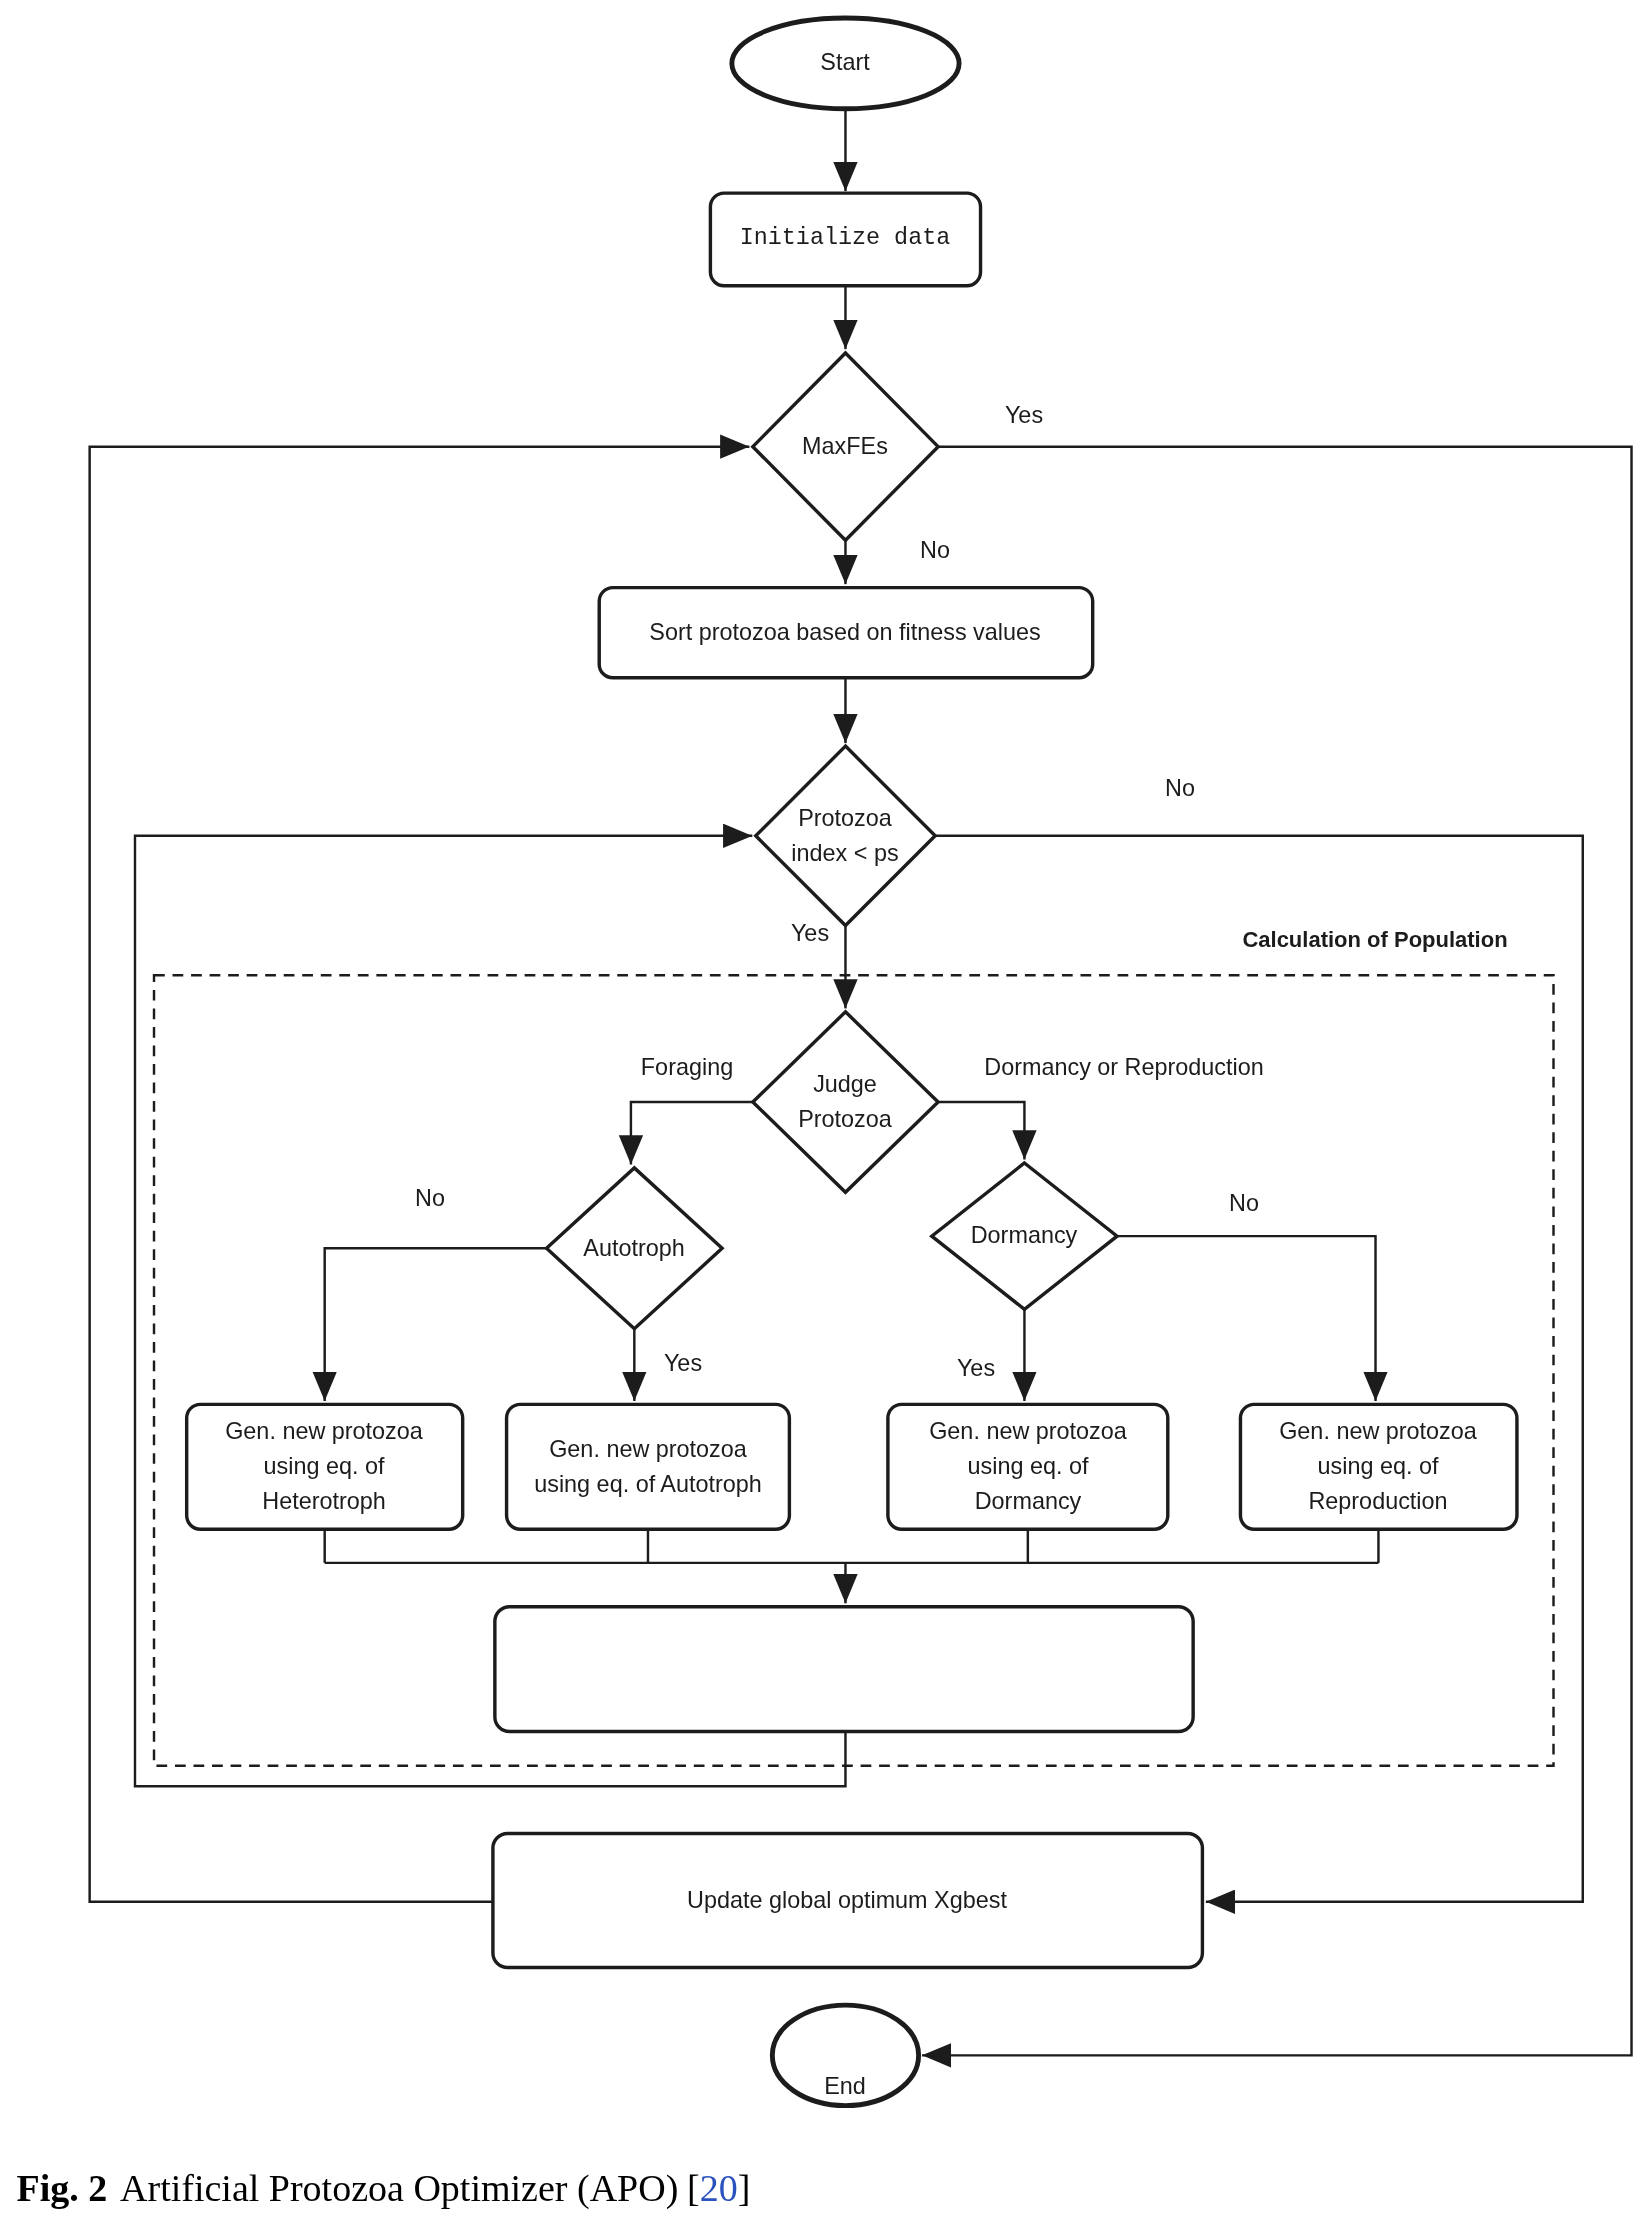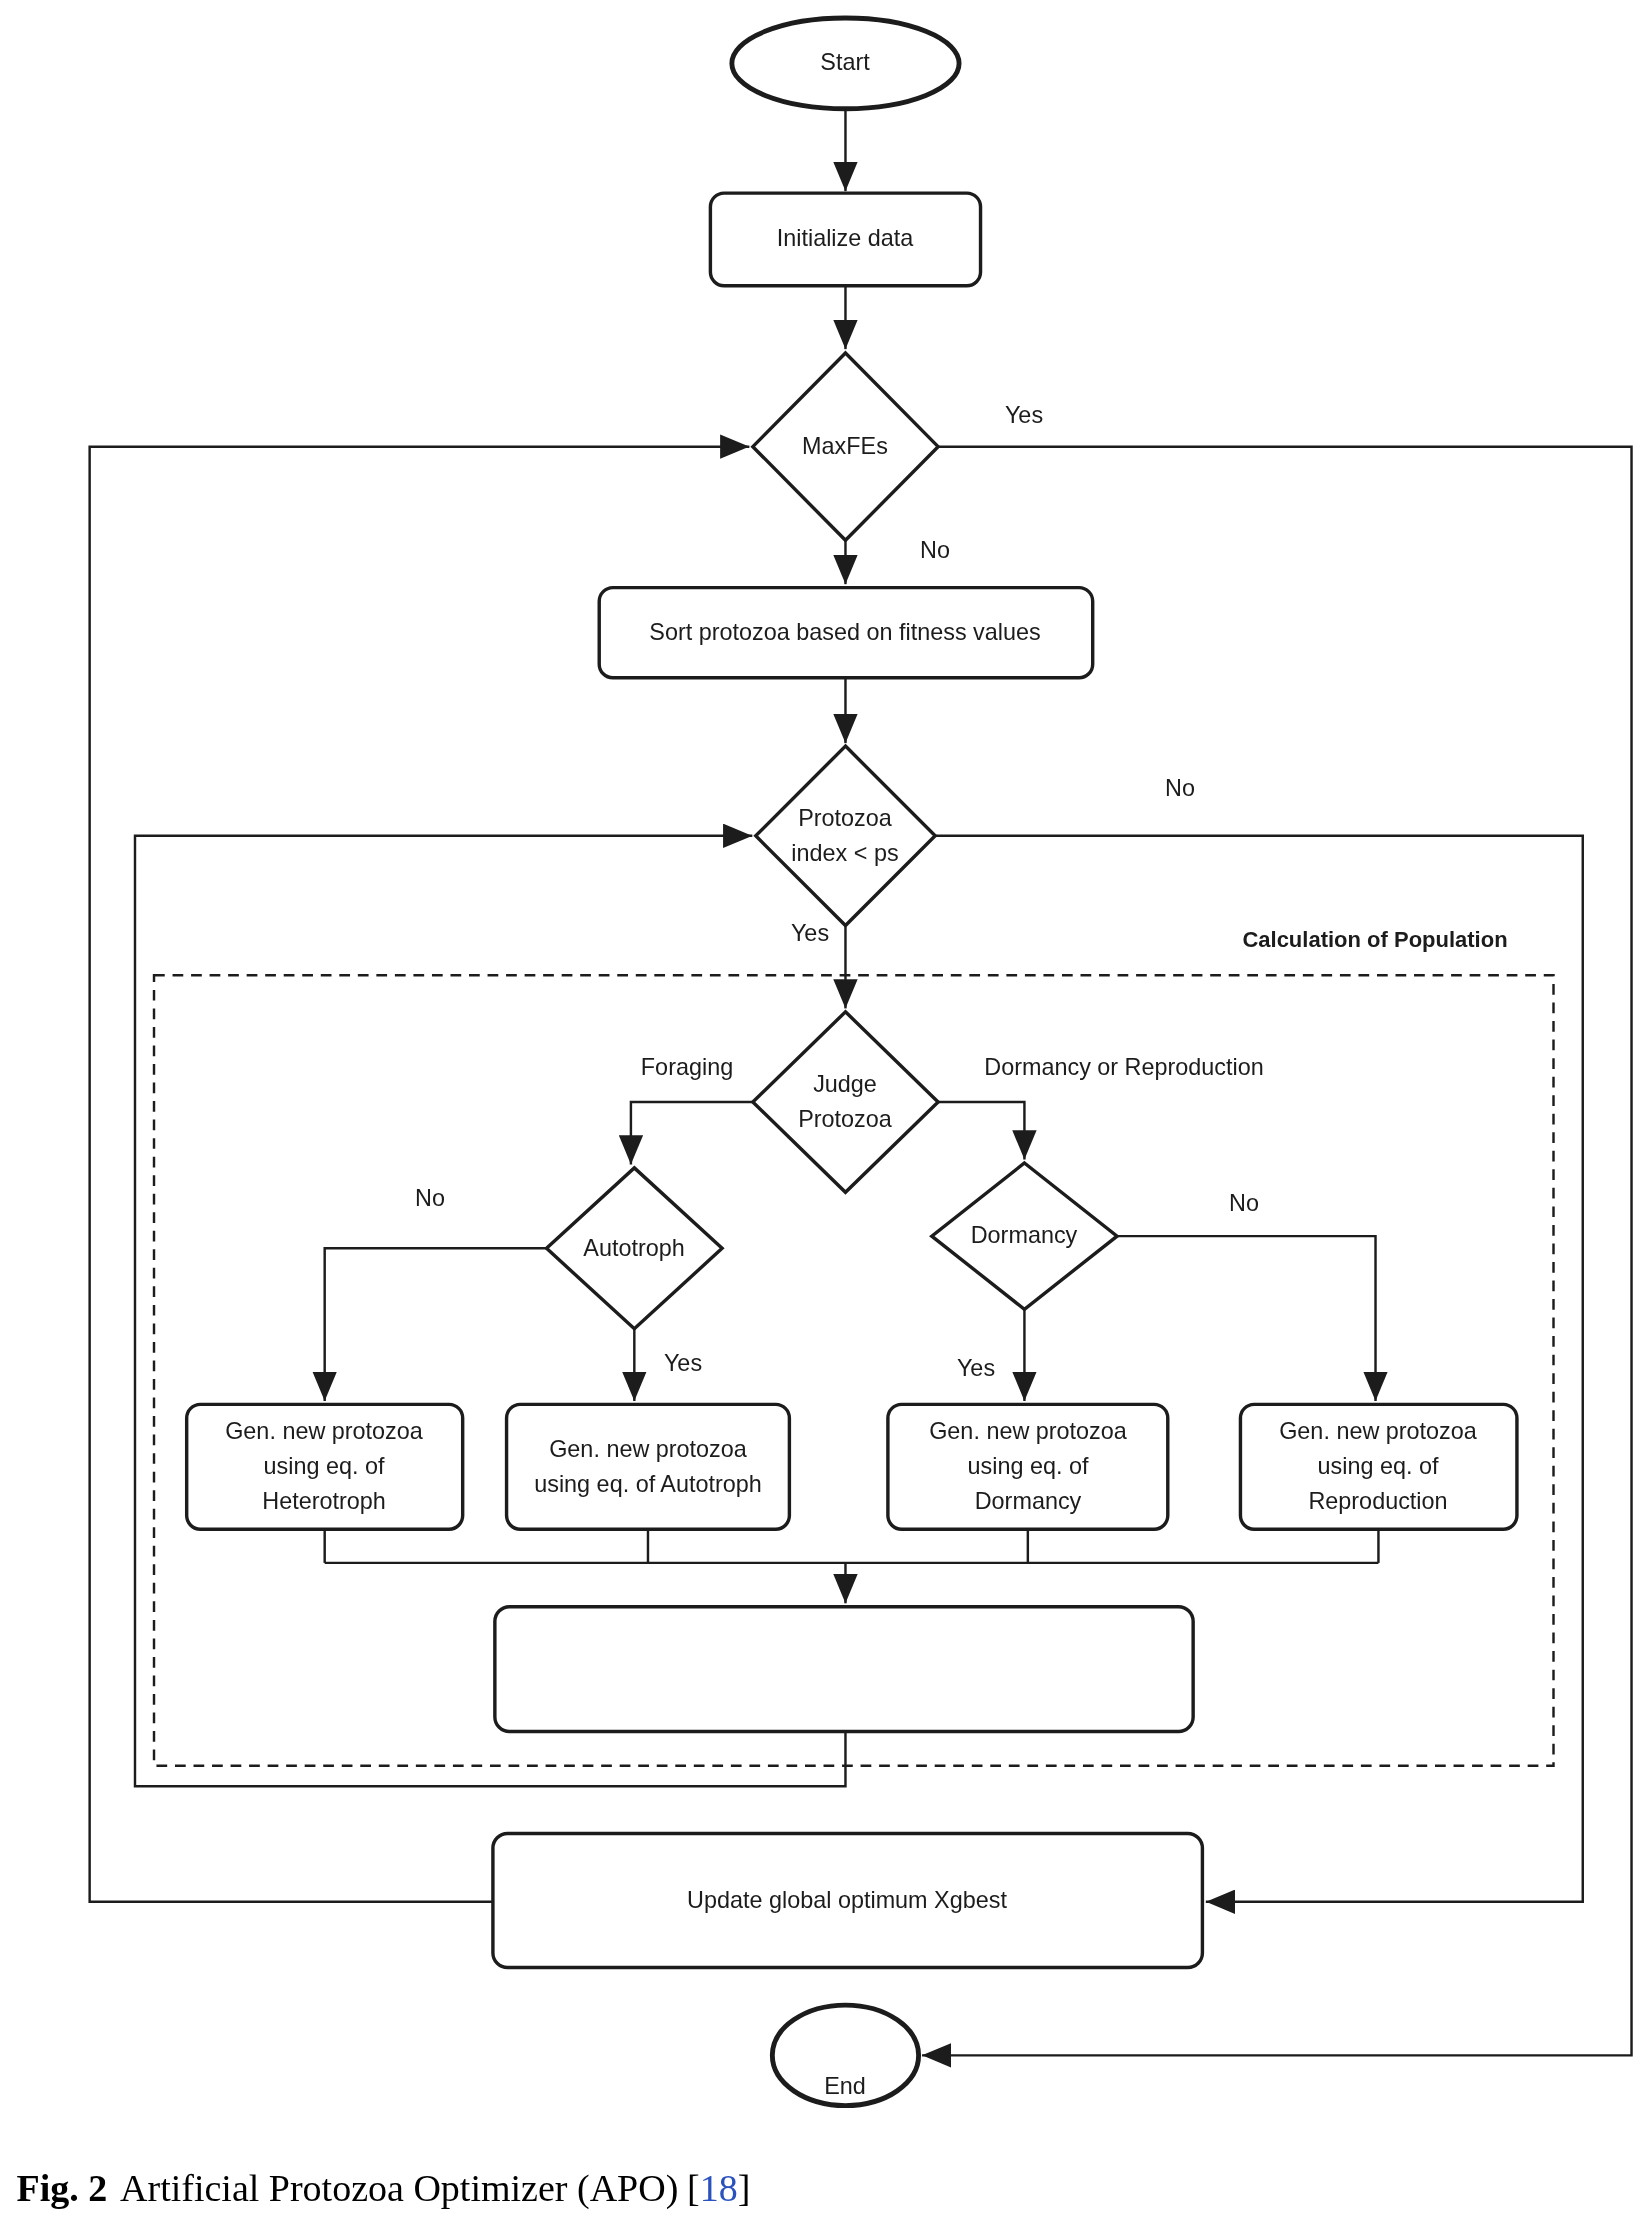--- a/index.html
+++ b/index.html
@@ -96,7 +96,7 @@
   </svg>
 
   <div class="lbl" style="left:845px; top:63px;">Start</div>
-  <div class="lbl" style="left:845px; top:239px;">Initialize data</div>
+  <div class="lbl" style="left:845px; top:239px;font-family:Liberation Mono, monospace;">Initialize data</div>
   <div class="lbl" style="left:845px; top:447px;">MaxFEs</div>
   <div class="lbl" style="left:845px; top:633px;">Sort protozoa based on fitness values</div>
   <div class="lbl" style="left:845px; top:836px;">Protozoa

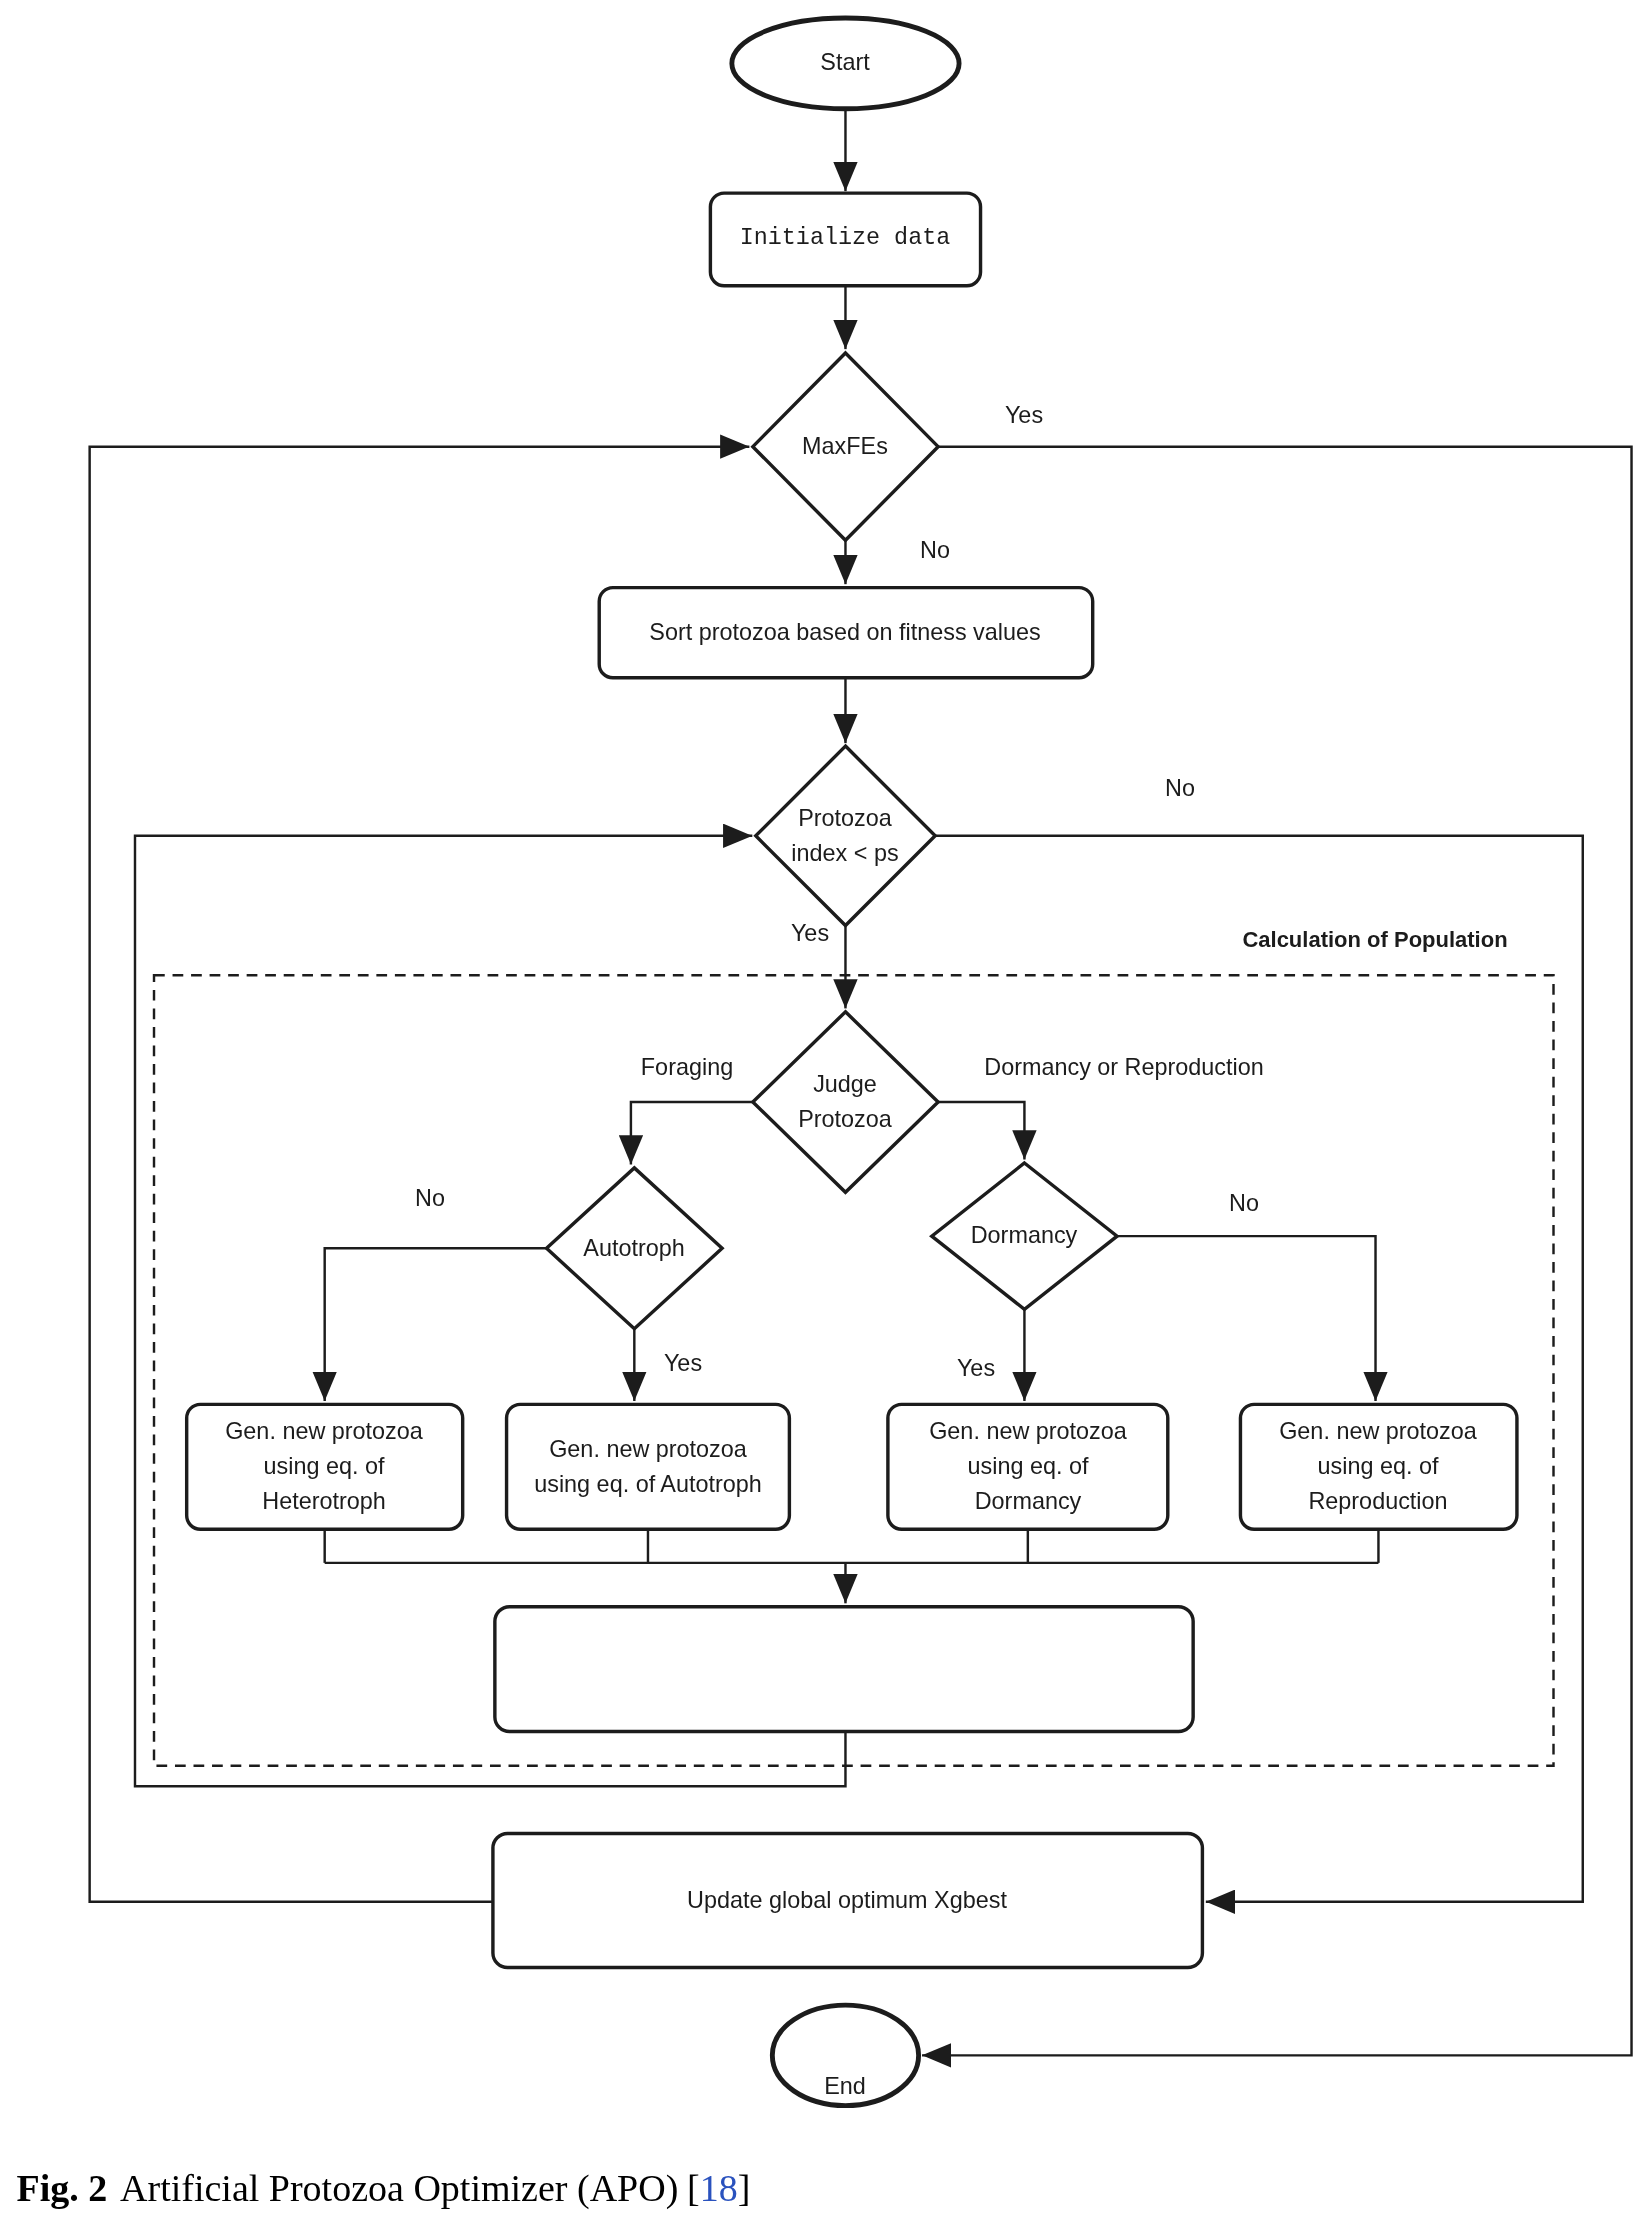--- a/index.html
+++ b/index.html
@@ -133,7 +133,7 @@
   <div class="lbl region" style="left:1375px; top:939px;">Calculation of Population</div>
 
   <div class="caption">
-    <span class="cap-prefix">Fig. 2</span><span>Artificial Protozoa Optimizer (APO)</span><span class="cap-open">[</span><span class="cap-num">18</span><span>]</span>
+    <span class="cap-prefix">Fig. 2</span><span>Artificial Protozoa Optimizer (APO)</span><span class="cap-open">[</span><span class="cap-num">20</span><span>]</span>
   </div>
 
 </div>

